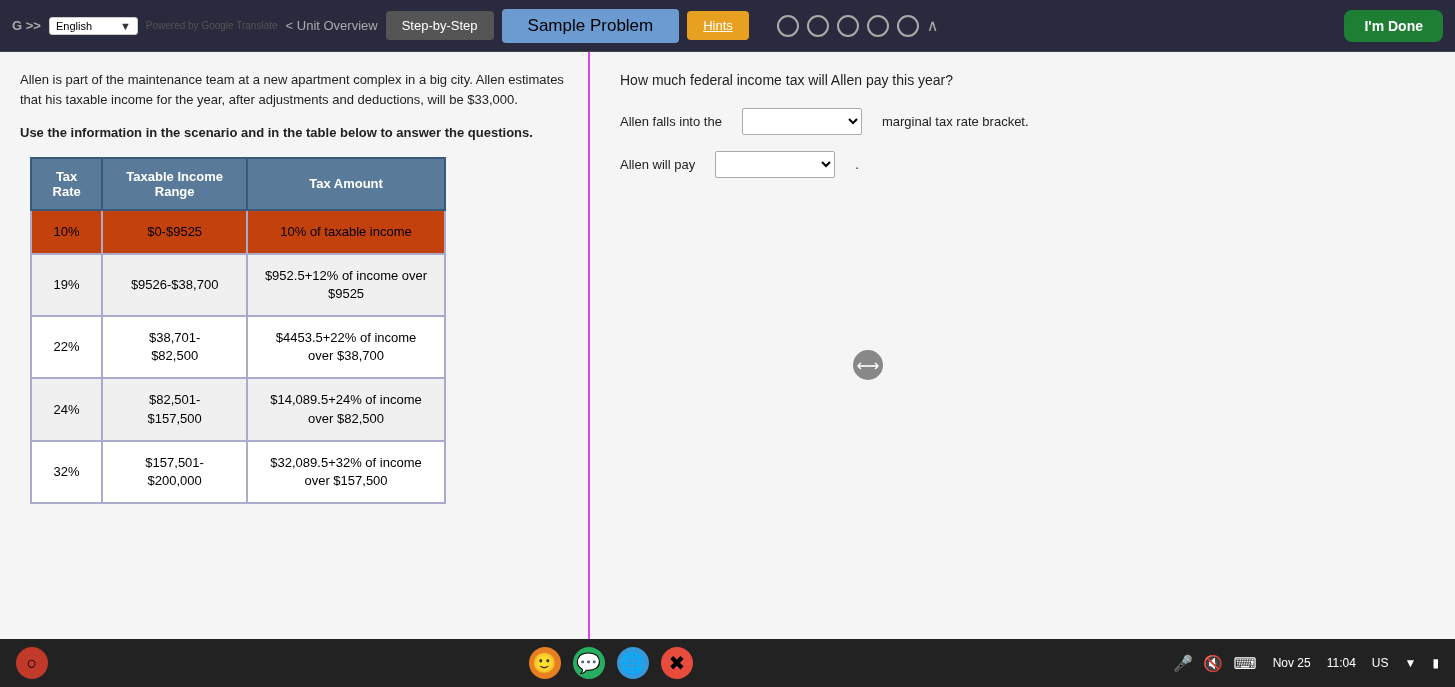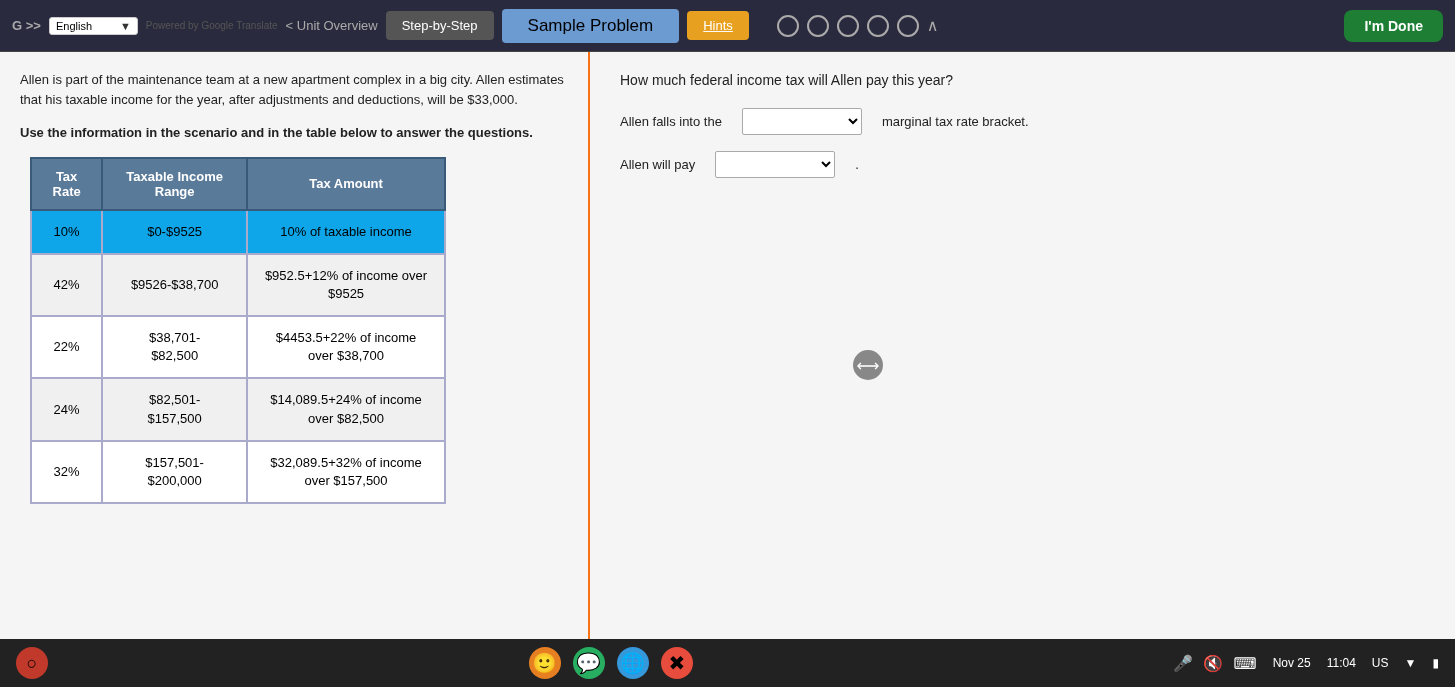--- a/index.html
+++ b/index.html
@@ -122,7 +122,7 @@
       width: 590px;
       background: #f5f5f5;
       padding: 18px 20px;
-      border-right: 2px solid #f97316;
+      border-right: 2px solid #d946ef;
       overflow-y: auto;
     }
     .scenario-text {

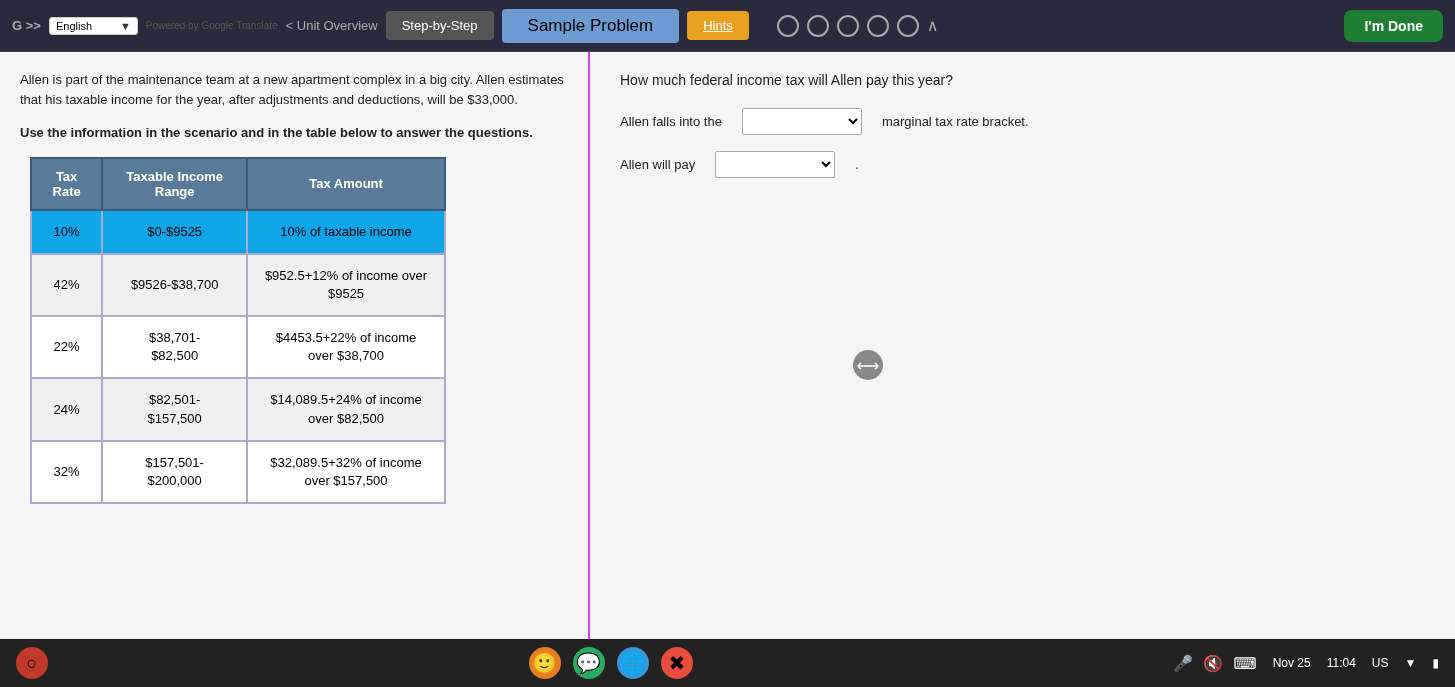--- a/index.html
+++ b/index.html
@@ -327,7 +327,7 @@
         </thead>
         <tbody id="tax-table-body">
 
-        <tr style="background: #0ea5e9;">
+        <tr style="background: #c2410c;">
               <td>10%</td>
               <td>$0-$9525</td>
               <td>10% of taxable income</td>

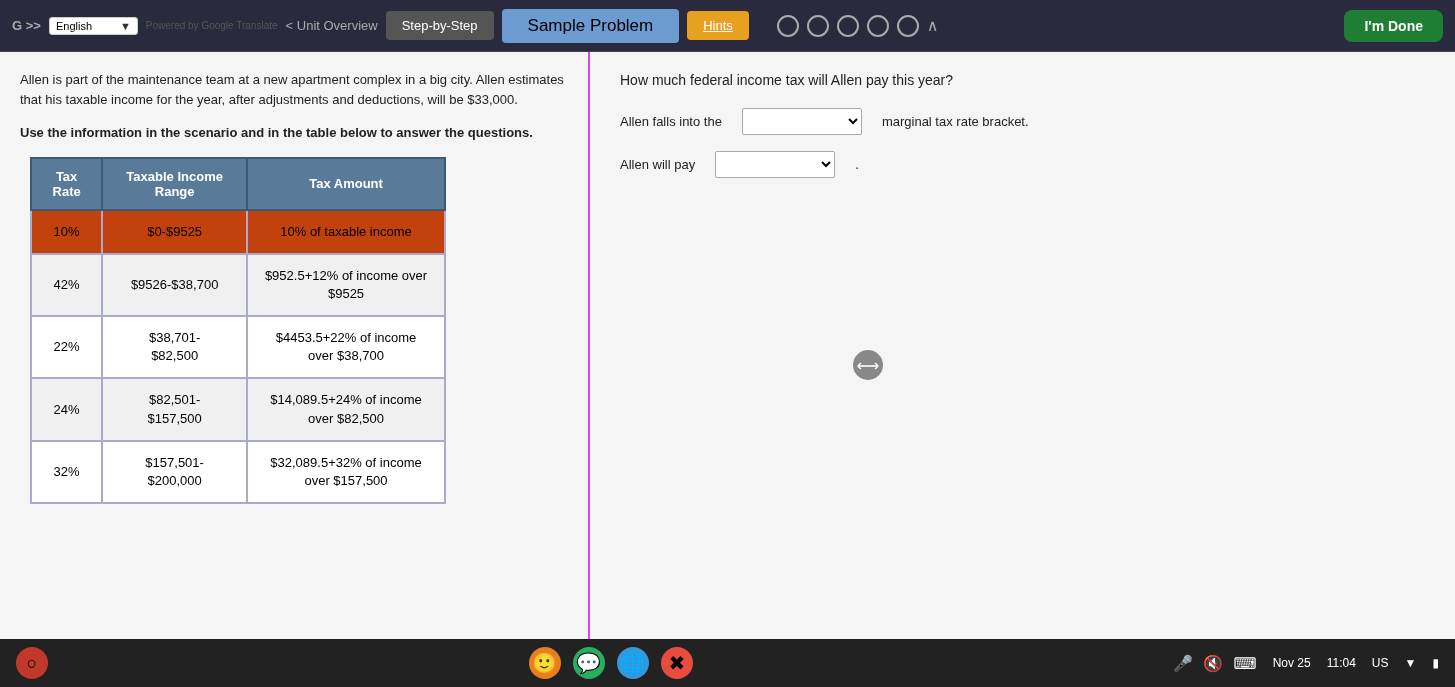--- a/index.html
+++ b/index.html
@@ -333,7 +333,7 @@
               <td>10% of taxable income</td>
             </tr>
             <tr style="background: rgb(240, 240, 240);">
-              <td>42%</td>
+              <td>19%</td>
               <td>$9526-$38,700</td>
               <td>$952.5+12% of income over $9525</td>
             </tr>

